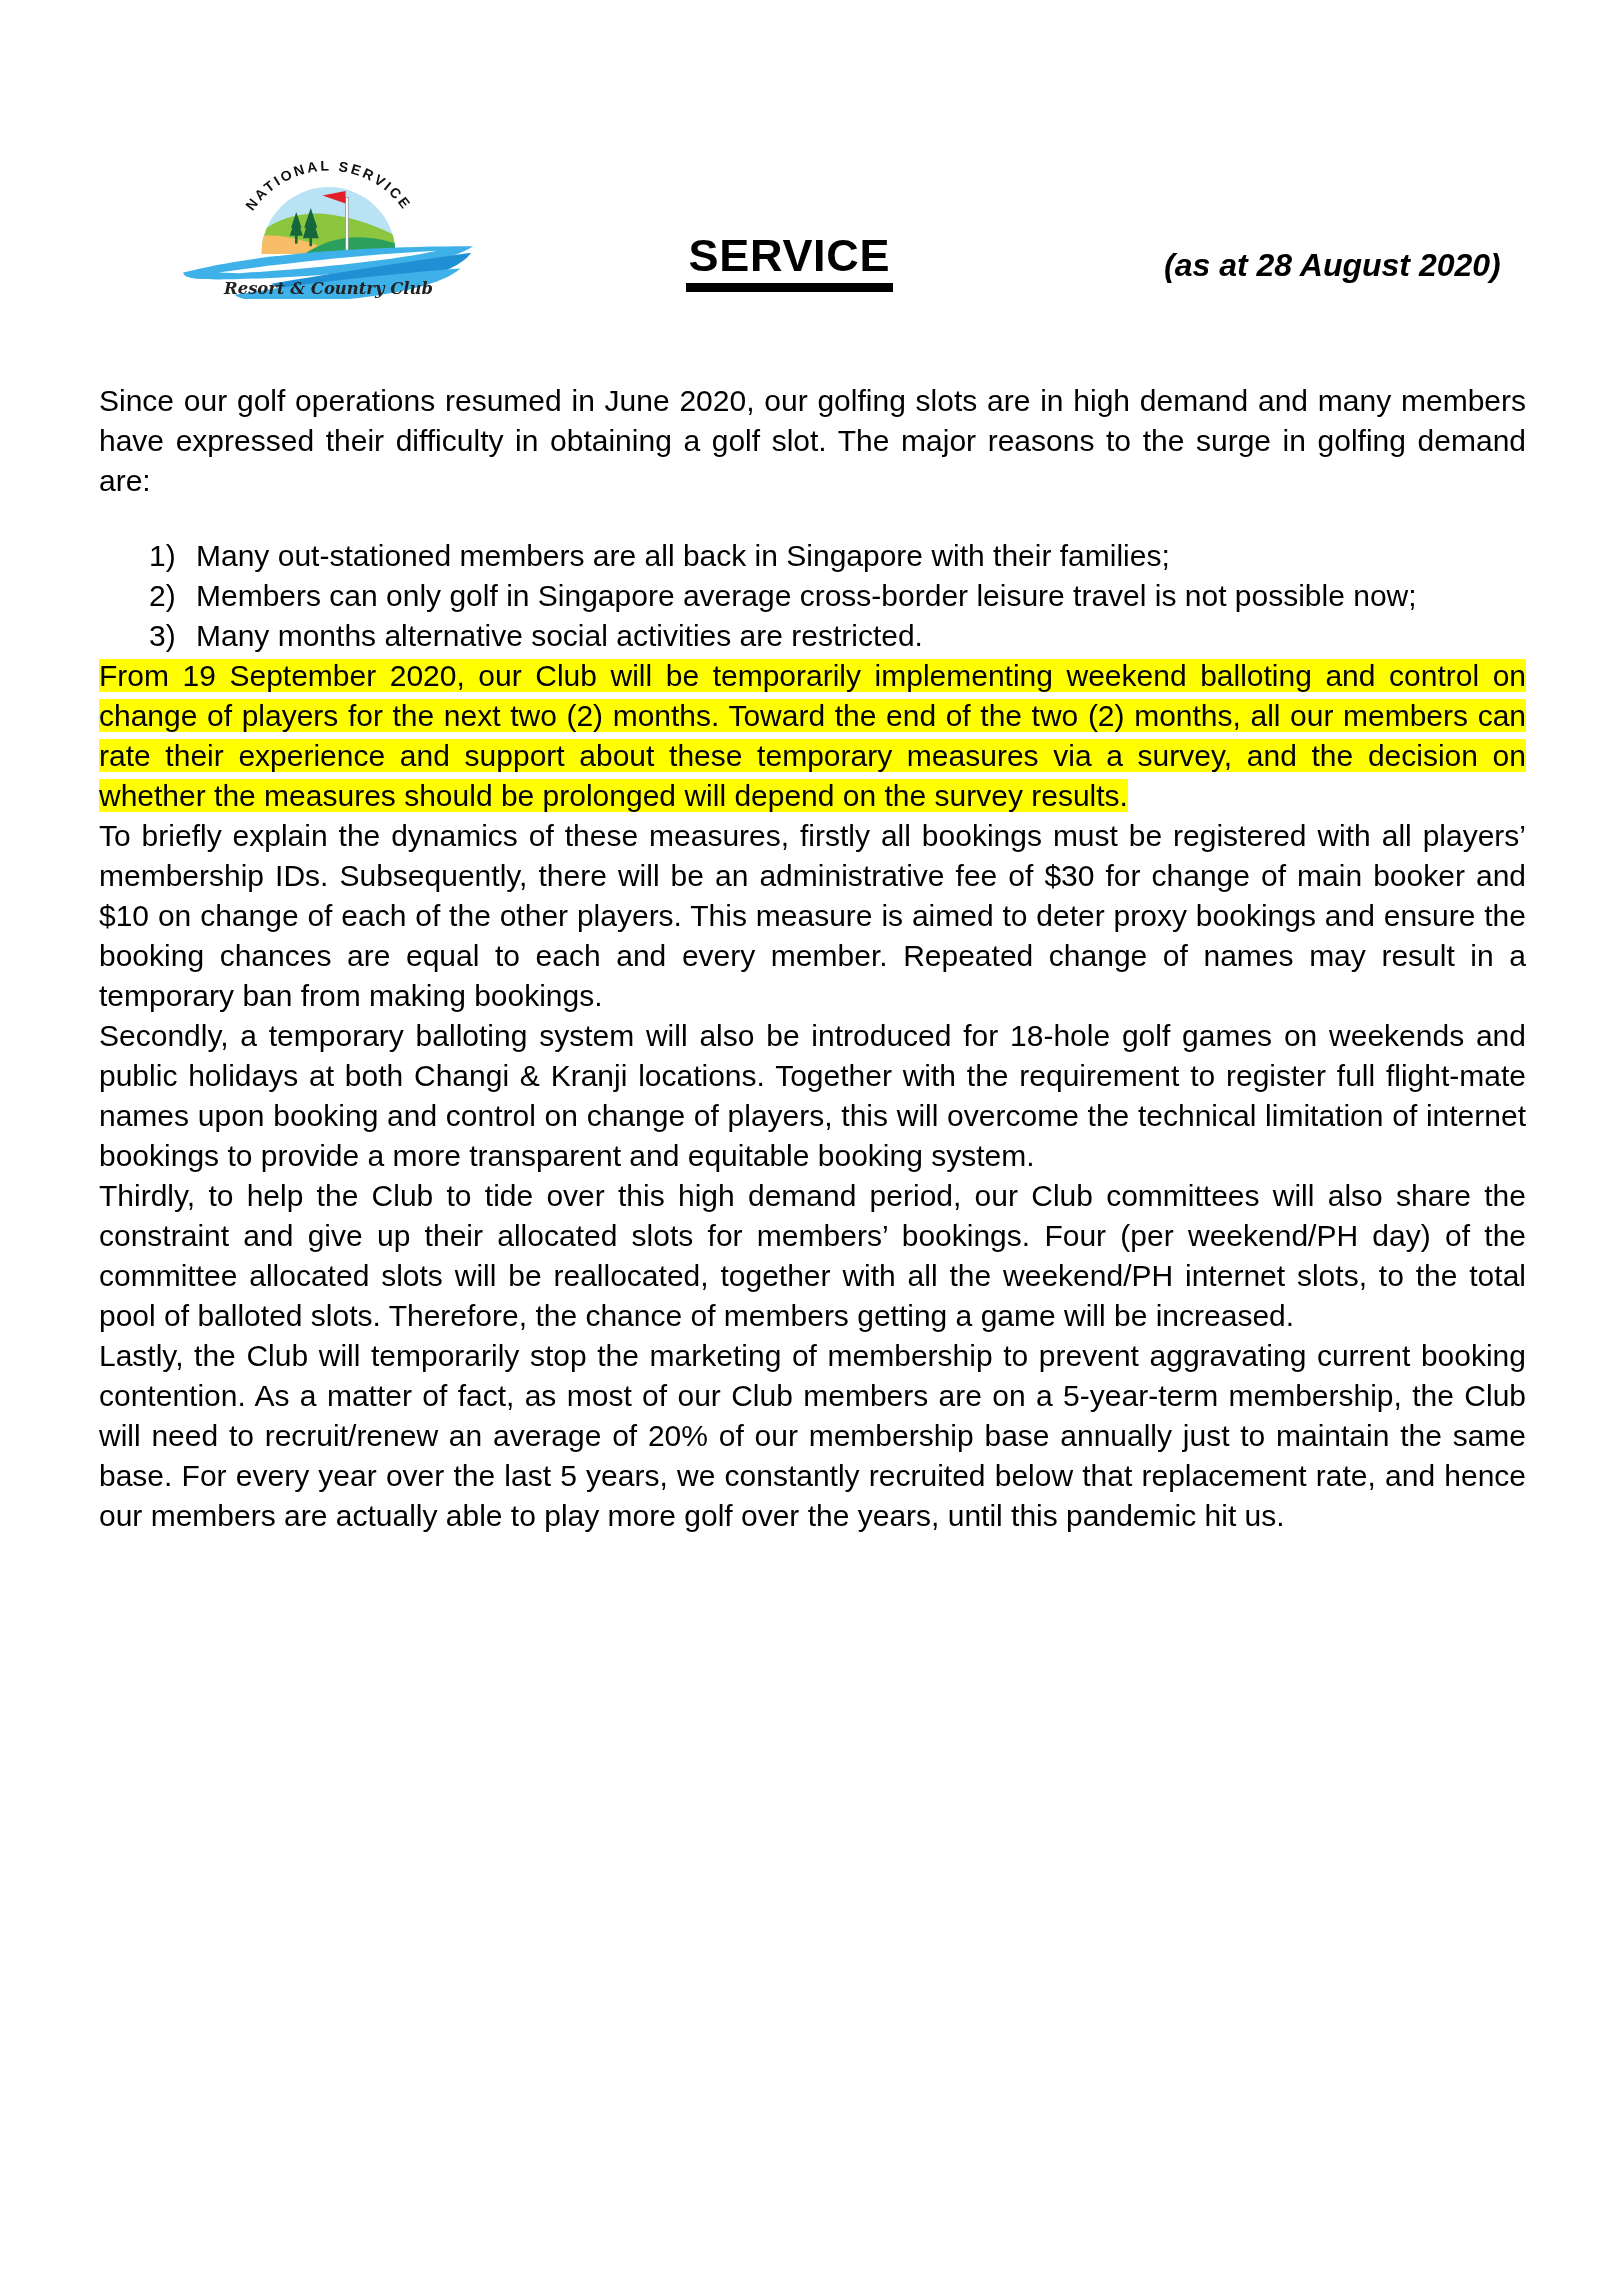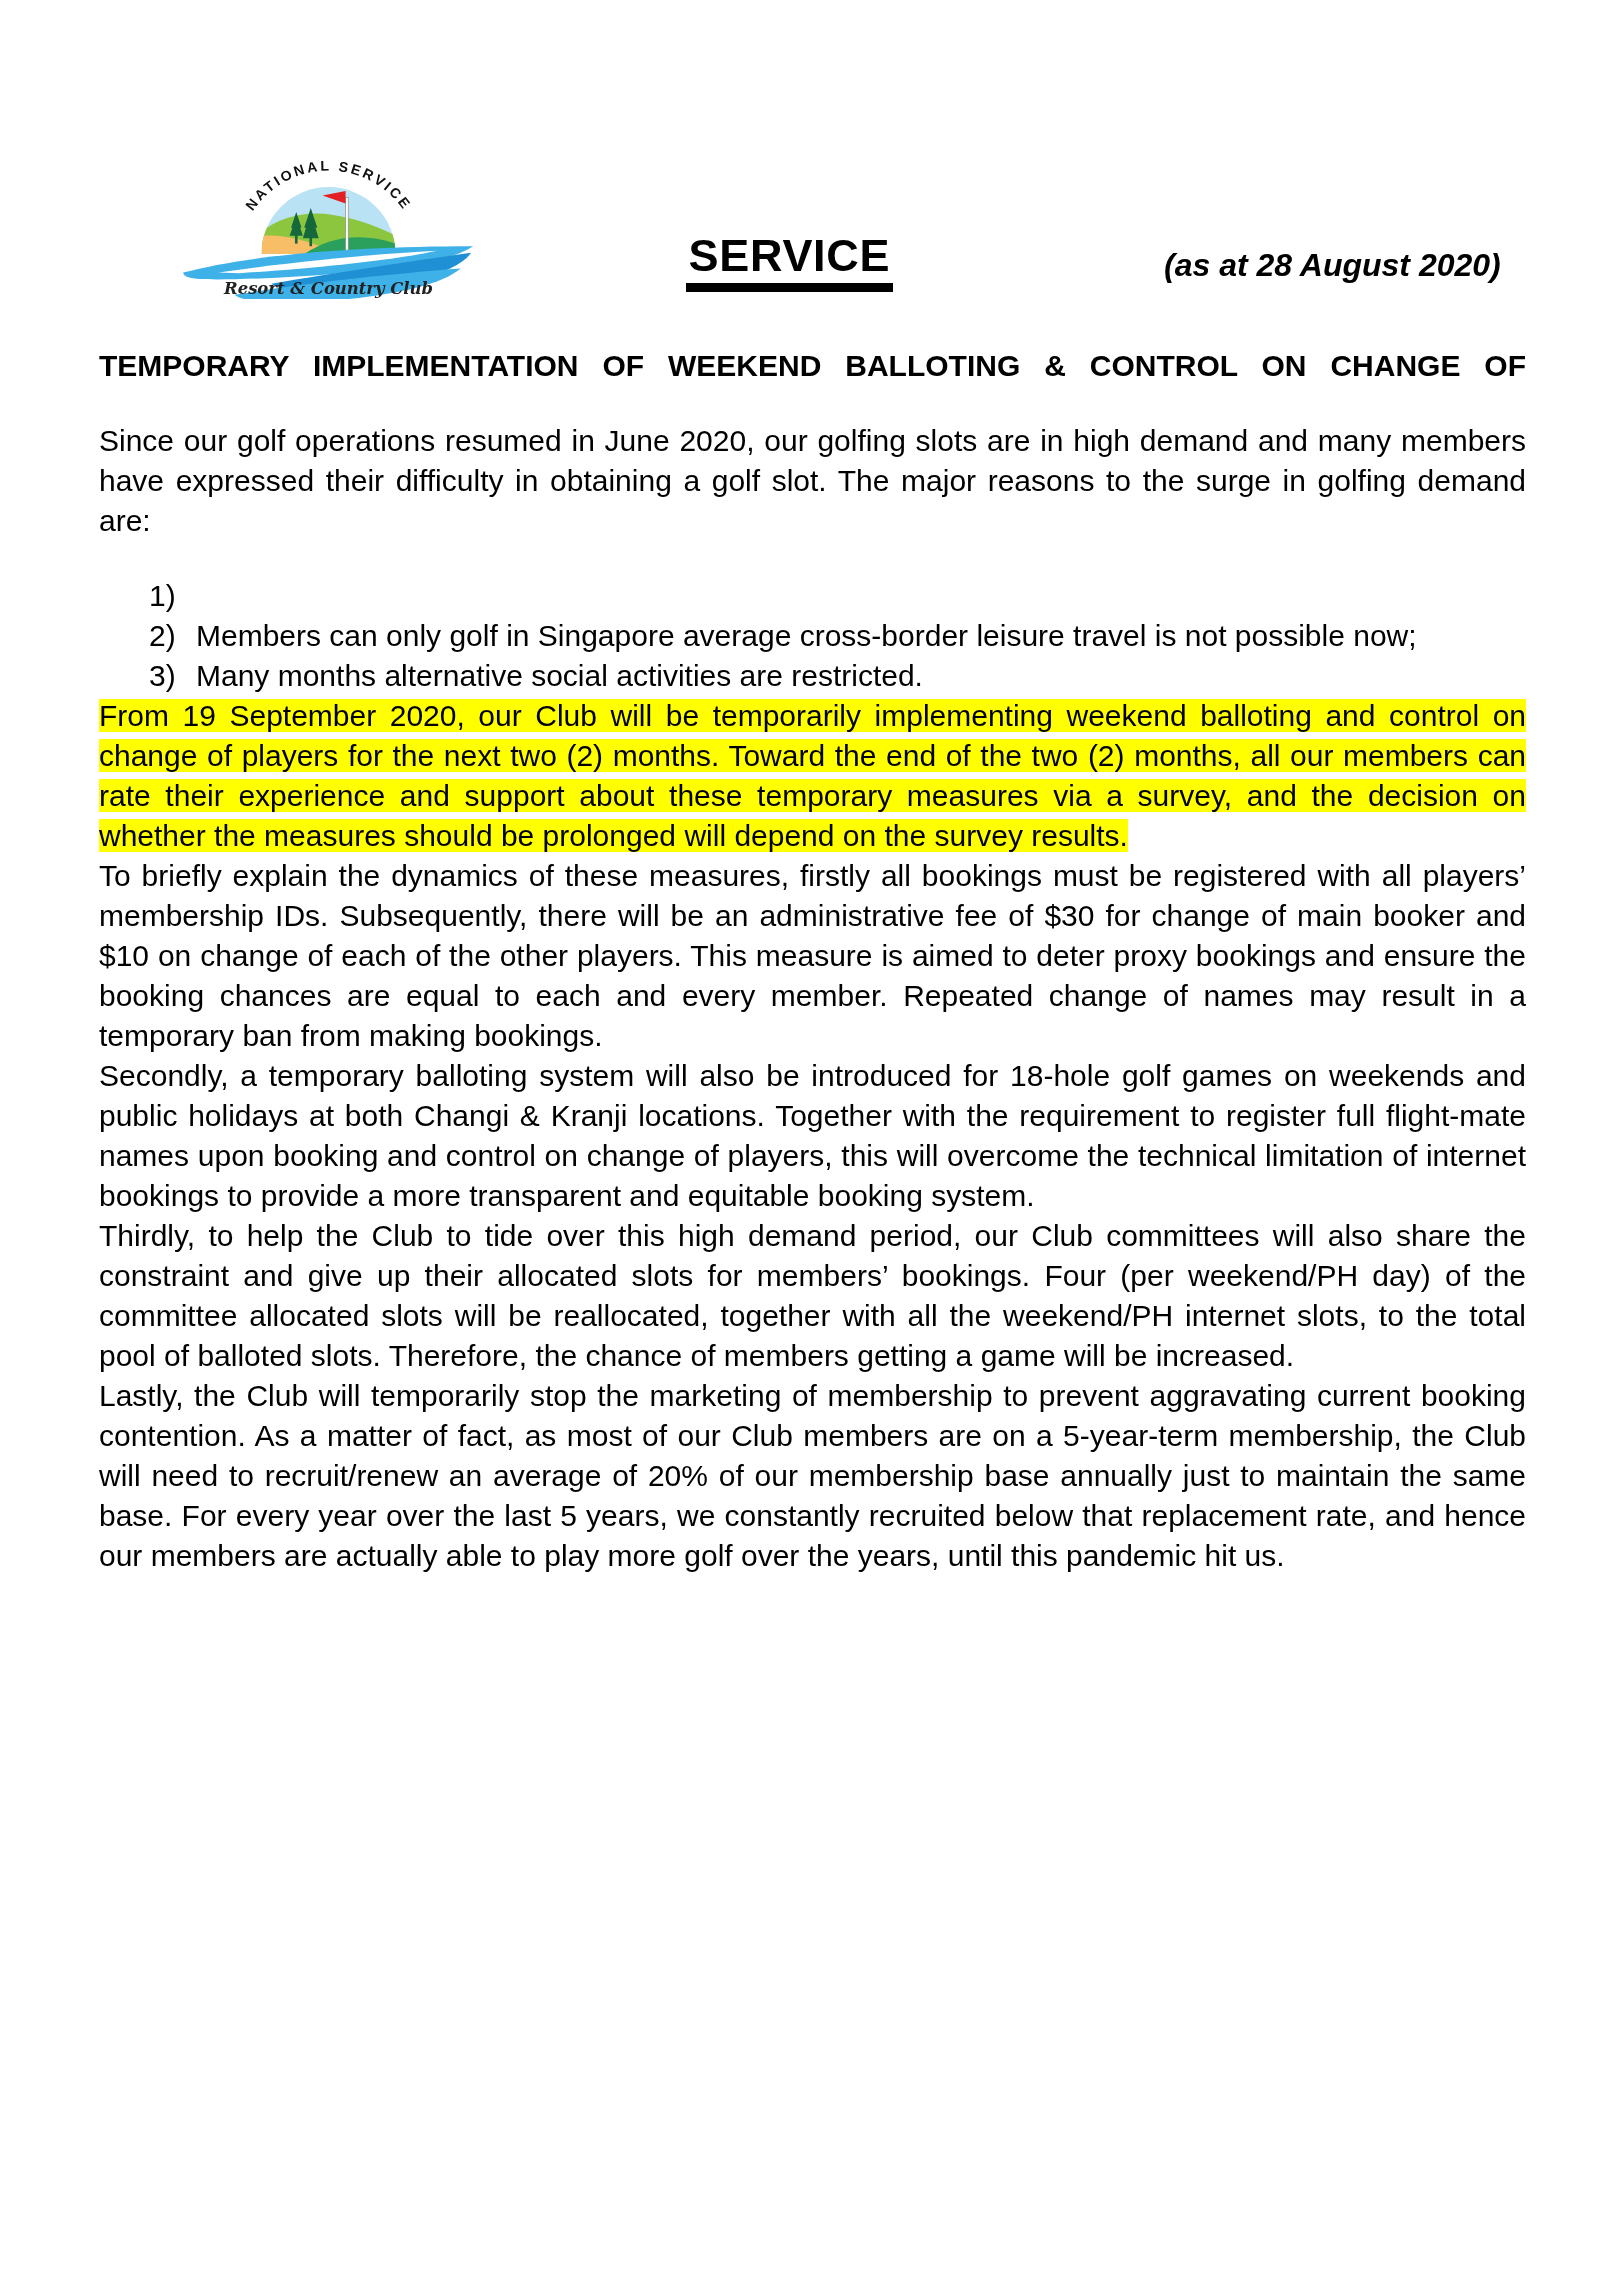--- a/index.html
+++ b/index.html
@@ -112,7 +112,6 @@
   <div class="content">
 
     <div class="doc-heading">
-      <div class="jline">TEMPORARY IMPLEMENTATION OF WEEKEND BALLOTING &amp; CONTROL ON CHANGE OF</div>
     </div>
 
     <p class="para first">Since our golf operations resumed in June 2020, our golfing slots are in high demand and many members have expressed their difficulty in obtaining a golf slot.  The major reasons to the surge in golfing demand are:</p>

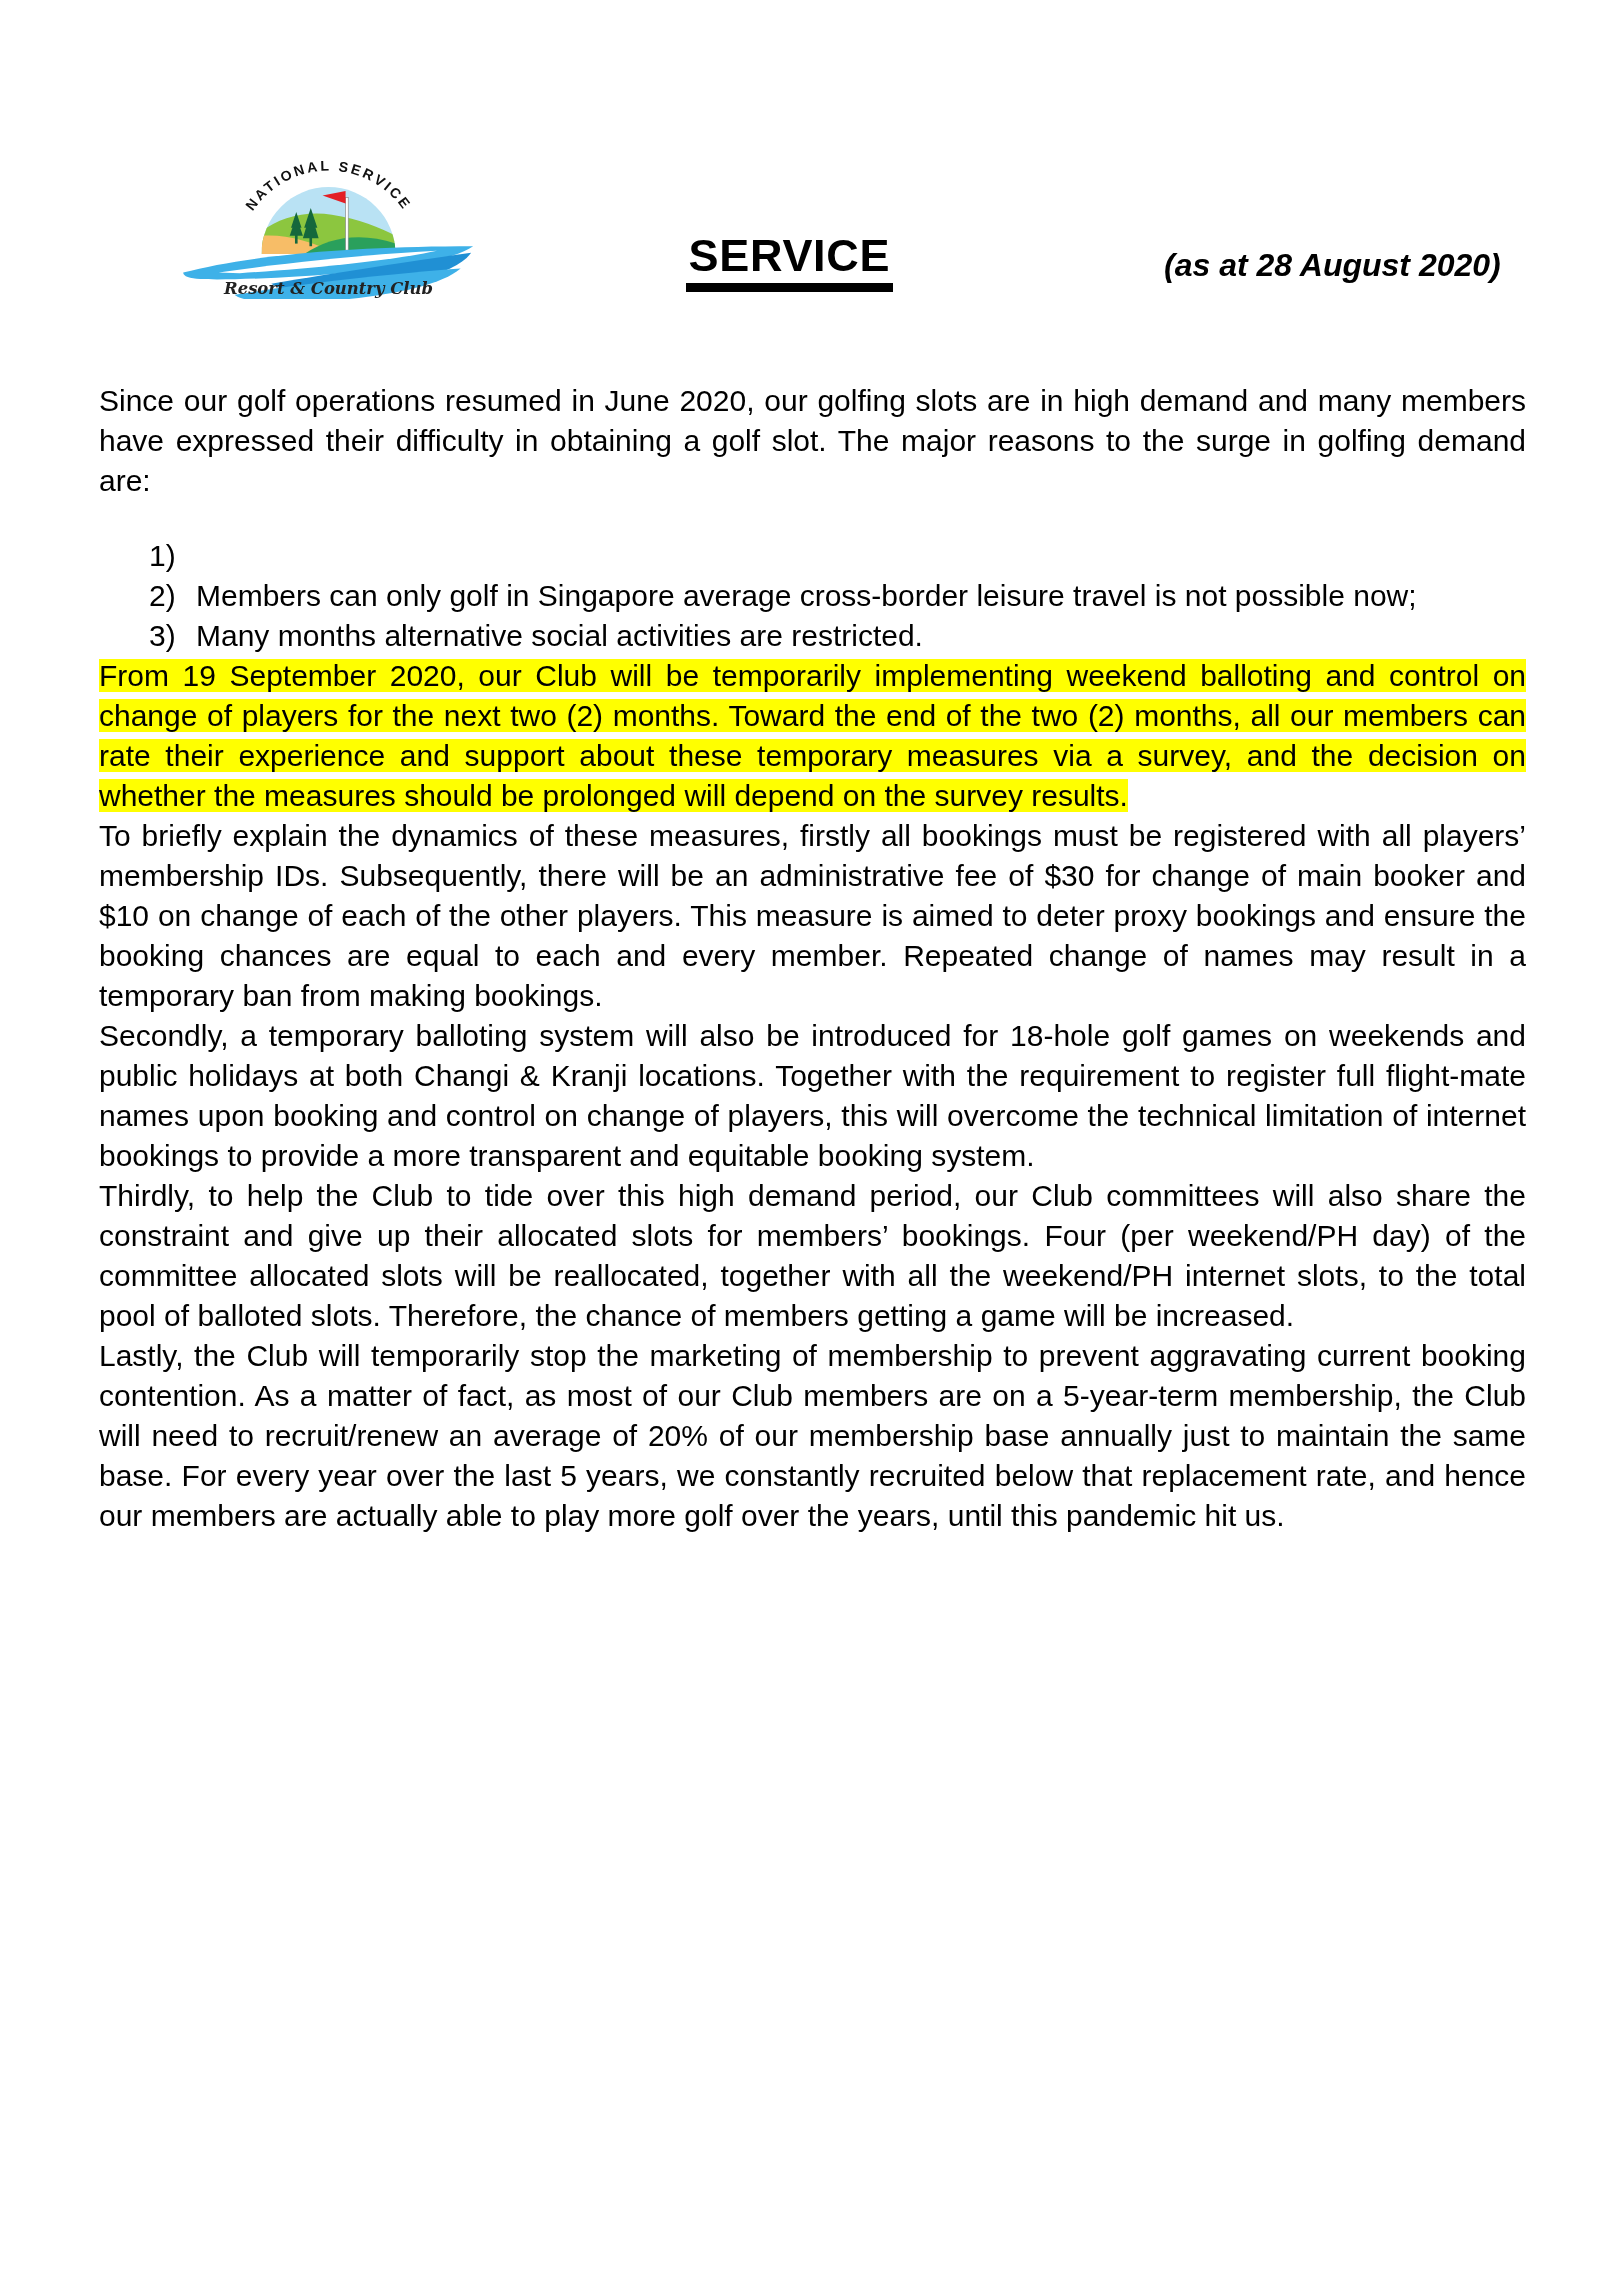--- a/index.html
+++ b/index.html
@@ -119,6 +119,7 @@
     <div class="reason-list">
       <div class="reason-row">
         <span class="reason-num">1)</span>
+        <span class="reason-text">Many out-stationed members are all back in Singapore with their families;</span>
       </div>
       <div class="reason-row">
         <span class="reason-num">2)</span>

